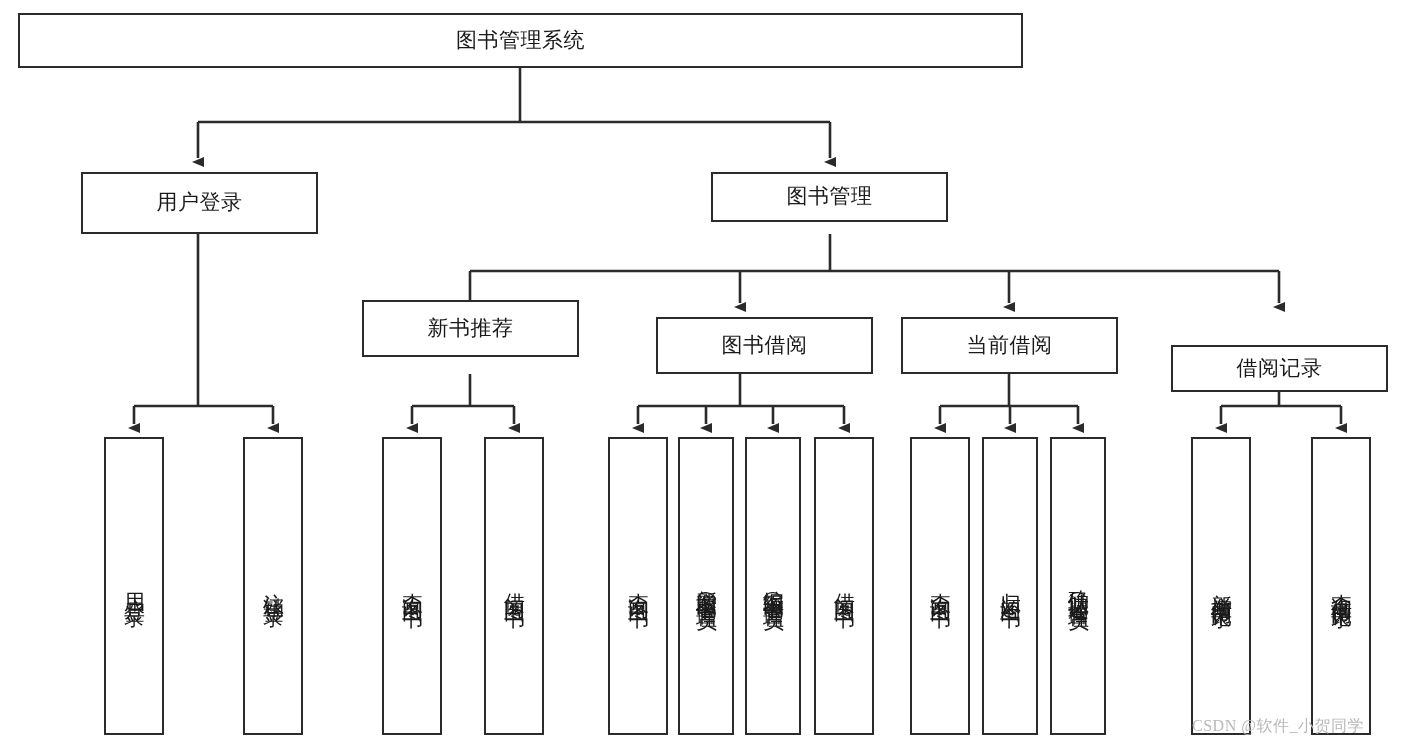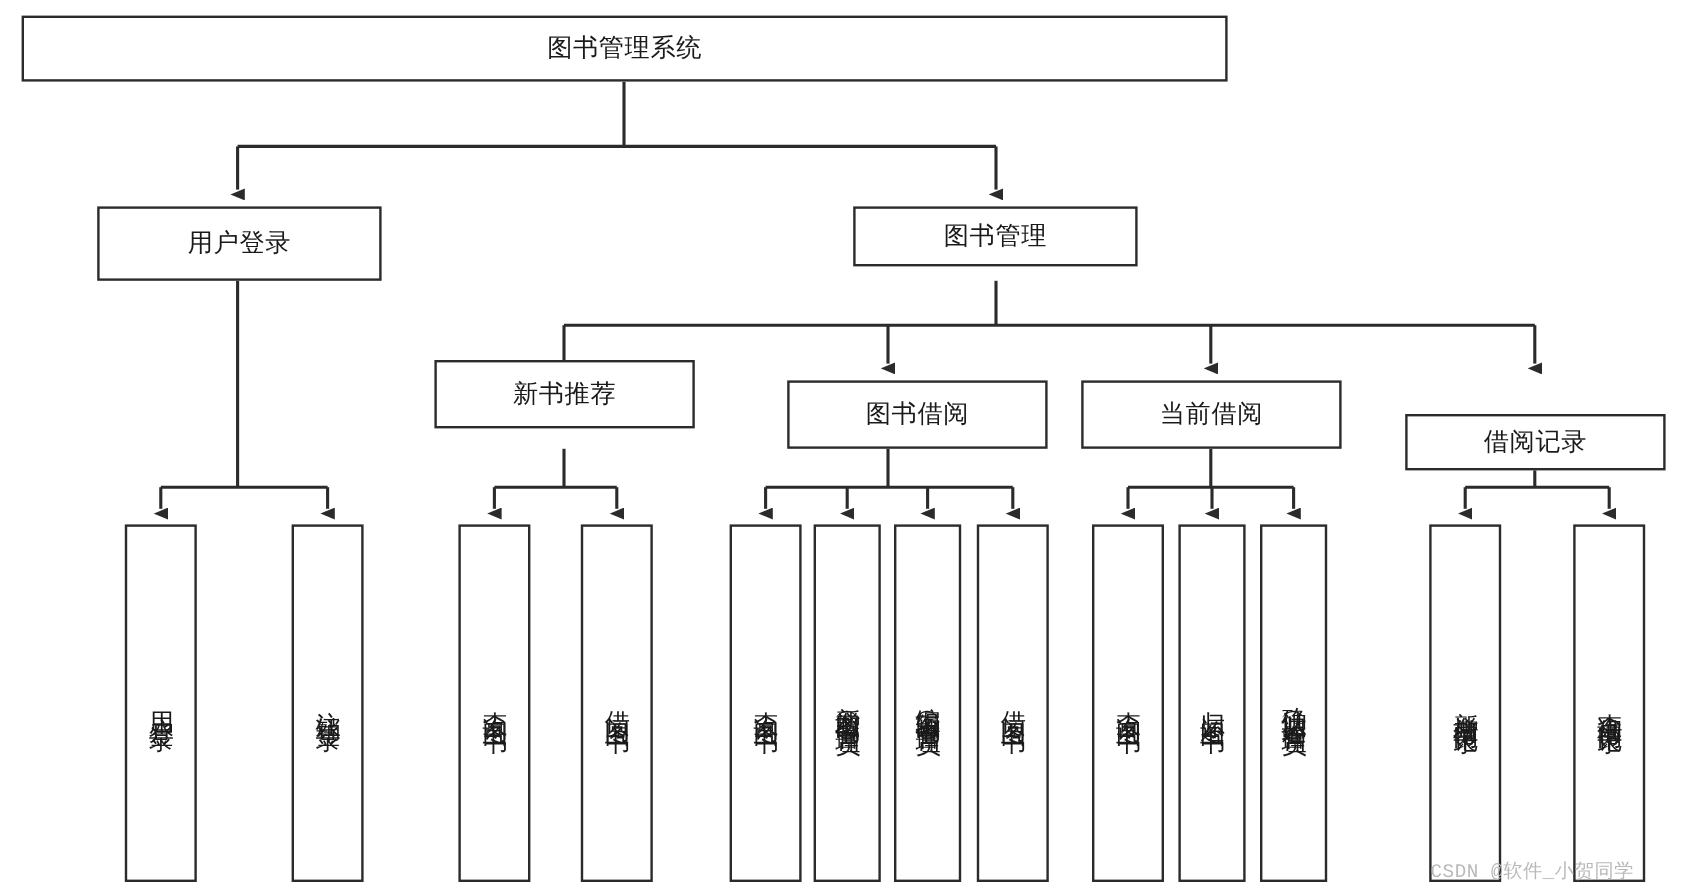--- a/index.html
+++ b/index.html
@@ -73,7 +73,7 @@
     color: #b9b9b9;
     white-space: nowrap;
     letter-spacing: 0.5px;
-    font-family: Liberation Mono, monospace;
+    font-family: Liberation Serif, serif;
   }
 </style>
 </head>

